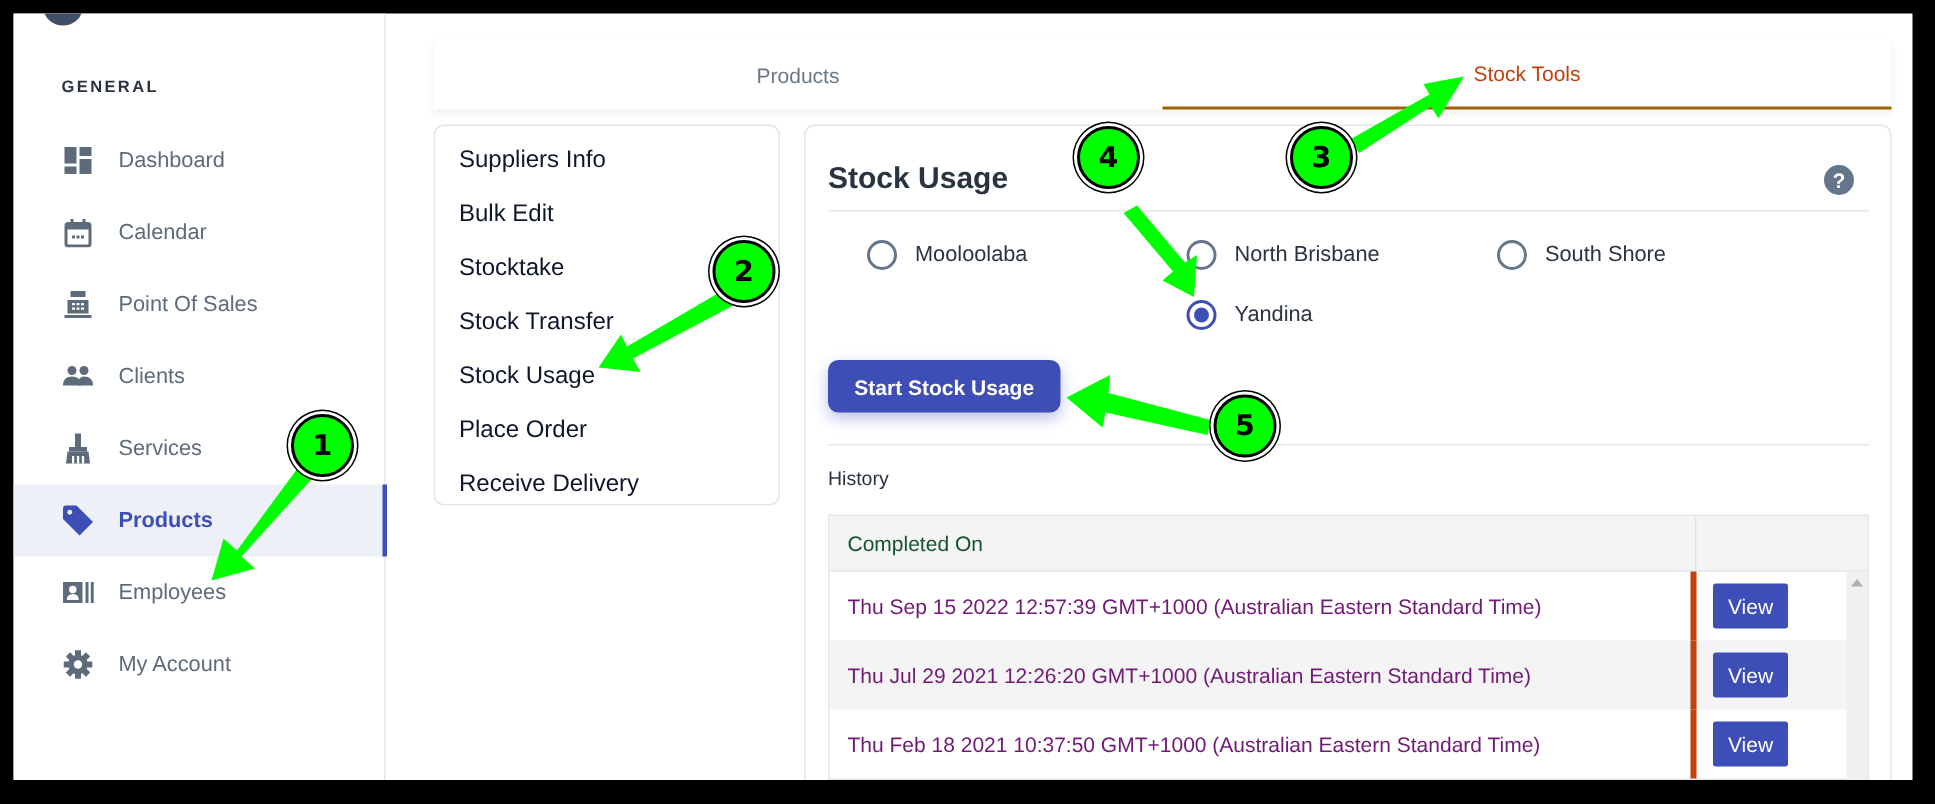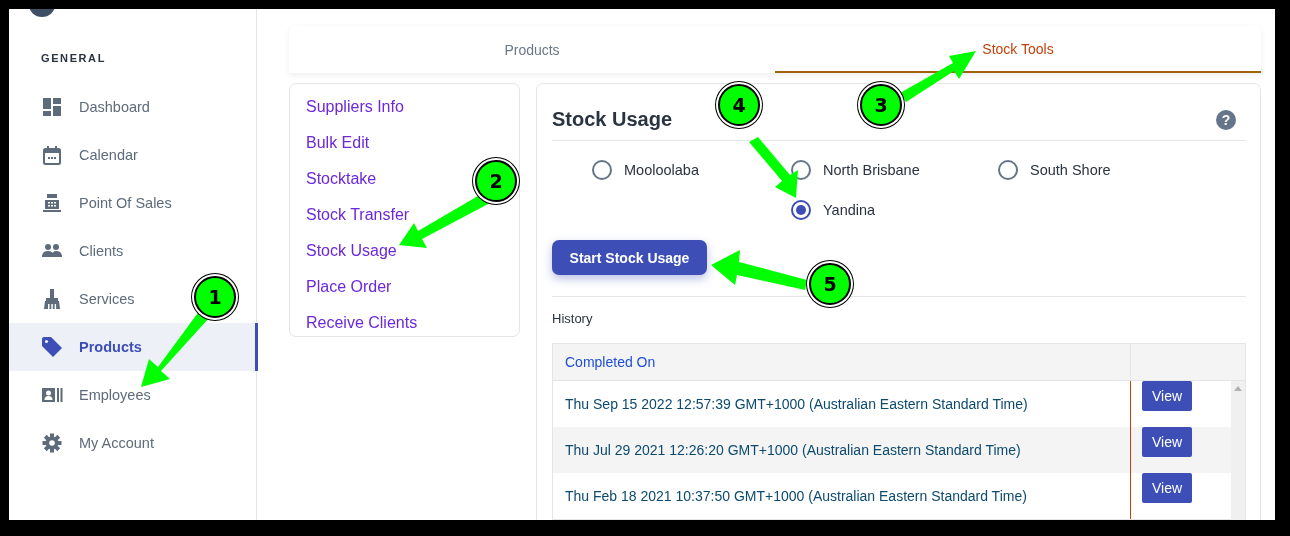--- a/index.html
+++ b/index.html
@@ -27,7 +27,7 @@
 
   
   .submenu { position: absolute; left: 280px; top: 74px; width: 231px; height: 254px; border: 1px solid #e3e5e8; border-radius: 7px; padding-top: 5px; }
-  .submenu-item { height: 36px; display: flex; align-items: center; padding-left: 16px; font-size: 16px; color: #6d28d9; cursor: pointer; }
+  .submenu-item { height: 36px; display: flex; align-items: center; padding-left: 16px; font-size: 16px; color: #0f172a; cursor: pointer; }
 
   
   .panel { position: absolute; left: 527px; top: 74px; width: 725px; height: 460px; border: 1px solid #e3e5e8; border-radius: 7px; }

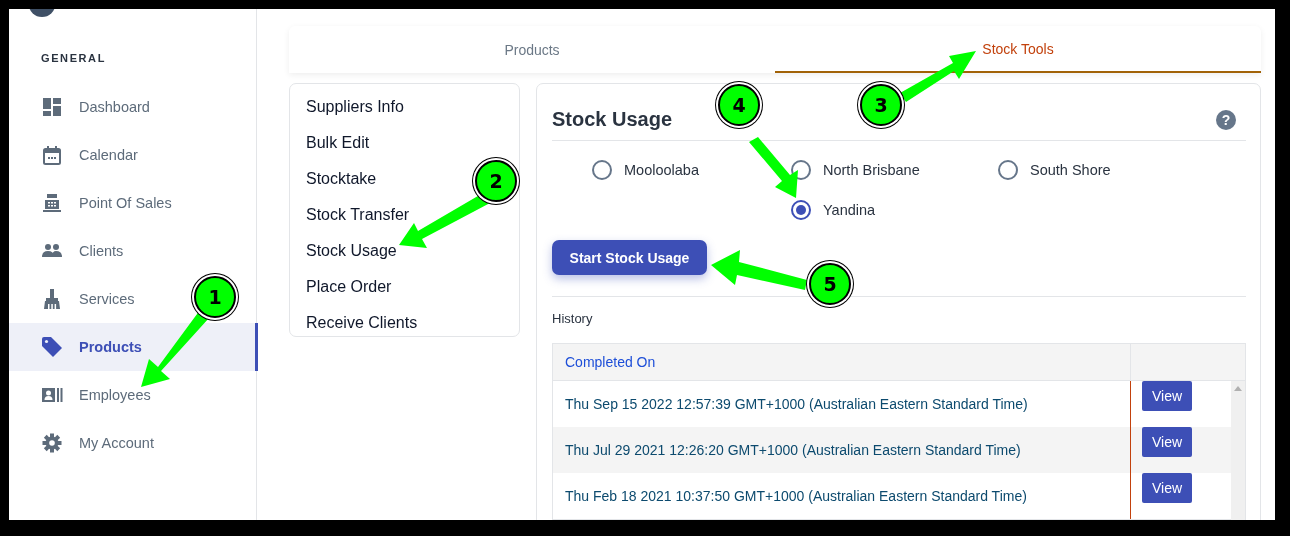--- a/index.html
+++ b/index.html
@@ -200,7 +200,7 @@
     <div class="help-icon">?</div>
     <div class="title-divider"></div>
 
-    <label class="radio" style="left:41px; top:76px;margin-left:14px;">
+    <label class="radio" style="left:41px; top:76px;">
       <span class="circle"></span>
       <span class="rlabel">Mooloolaba</span>
     </label>

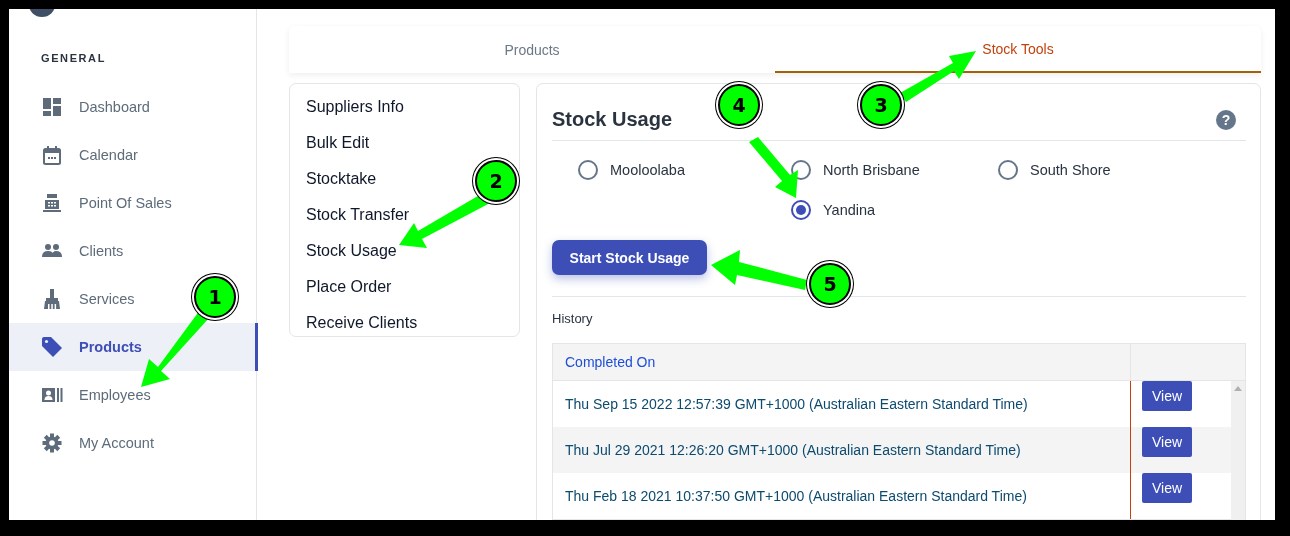--- a/index.html
+++ b/index.html
@@ -192,7 +192,7 @@
     <div class="submenu-item">Stock Transfer</div>
     <div class="submenu-item">Stock Usage</div>
     <div class="submenu-item">Place Order</div>
-    <div class="submenu-item">Receive Clients</div>
+    <div class="submenu-item">Receive Delivery</div>
   </div>
 
   <section class="panel">

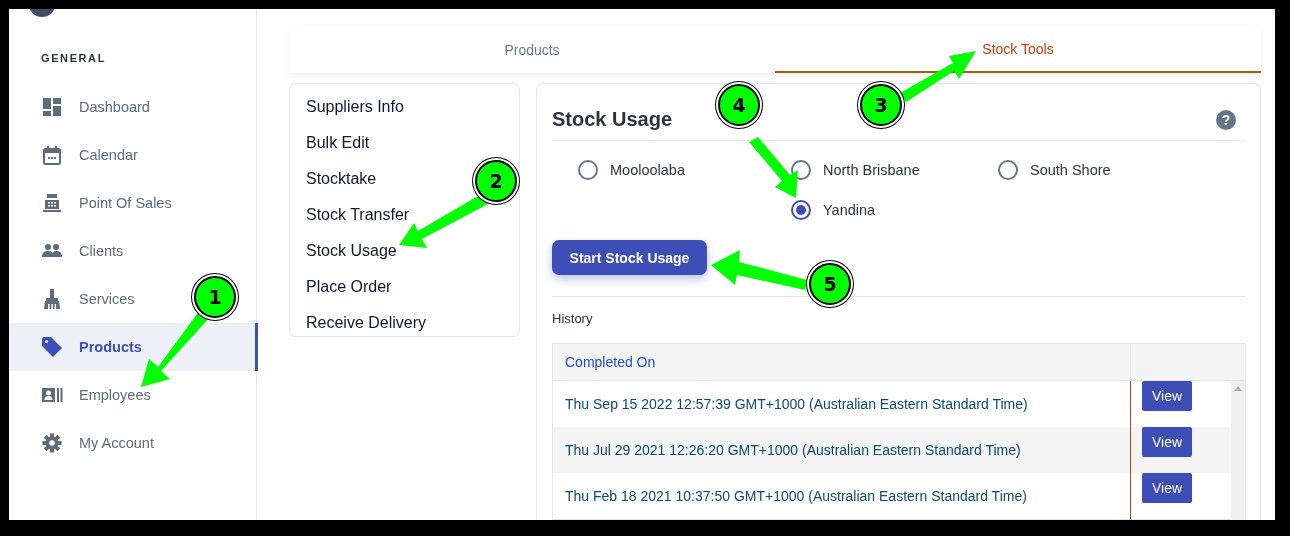--- a/index.html
+++ b/index.html
@@ -47,7 +47,7 @@
 
   .table { position: absolute; left: 15px; top: 259px; width: 694px; border: 1px solid #e3e5e8; }
   .thead { display: flex; height: 37px; background: #f4f4f4; border-bottom: 1px solid #e3e5e8; }
-  .th { display: flex; align-items: center; padding-left: 12px; font-size: 14px; color: #1d4ed8; }
+  .th { display: flex; align-items: center; padding-left: 12px; font-size: 14px; color: #14532d; }
   .th.c1 { width: 578px; border-right: 1px solid #e3e5e8; }
   .th.c2 { flex: 1; }
   .tbody { position: relative; }

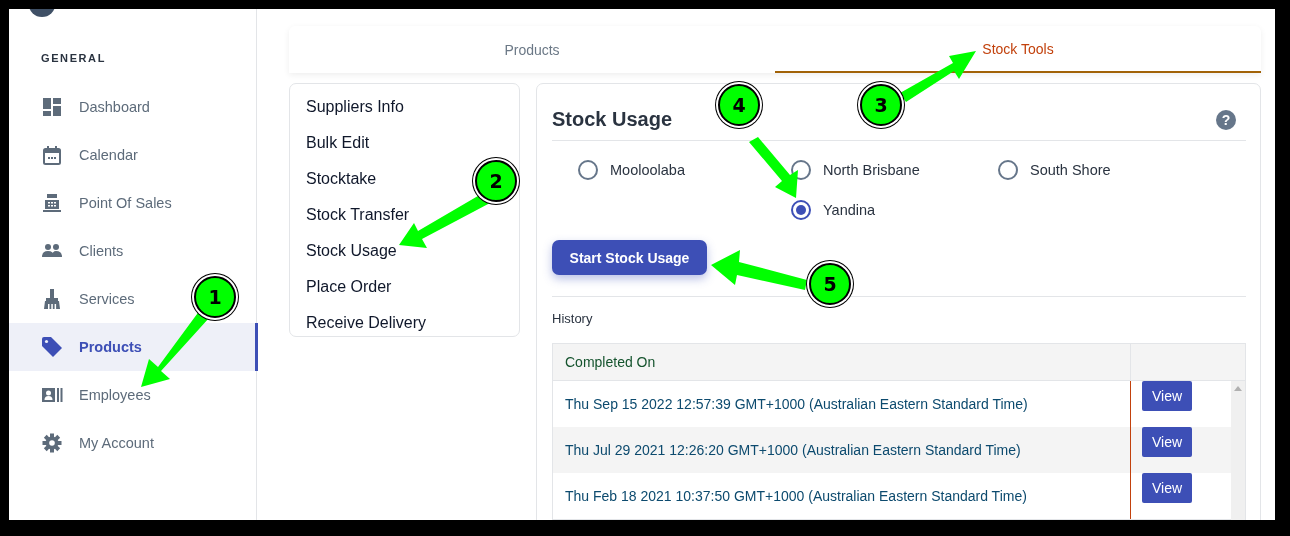--- a/index.html
+++ b/index.html
@@ -53,7 +53,7 @@
   .tbody { position: relative; }
   .tr { display: flex; height: 46px; }
   .tr.alt { background: #f4f4f4; }
-  .td.c1 { width: 578px; display: flex; align-items: center; padding-left: 12px; font-size: 14px; color: #0c4a6e; border-right: 1px solid #c2410c; }
+  .td.c1 { width: 578px; display: flex; align-items: center; padding-left: 12px; font-size: 14px; color: #701a75; border-right: 4px solid #c2410c; }
   .td.c2 { width: 100px; display: flex; align-items: flex-start; padding-left: 11px; }
   .view-btn { width: 50px; height: 30px; background: #3d4fb6; color: #fff; border: none; border-radius: 2px; font-size: 14px; cursor: pointer; font-family: "Liberation Sans", sans-serif; }
   .scrollbar { position: absolute; right: 0; top: 0; width: 14px; height: 150px; background: #f0f0f0; }

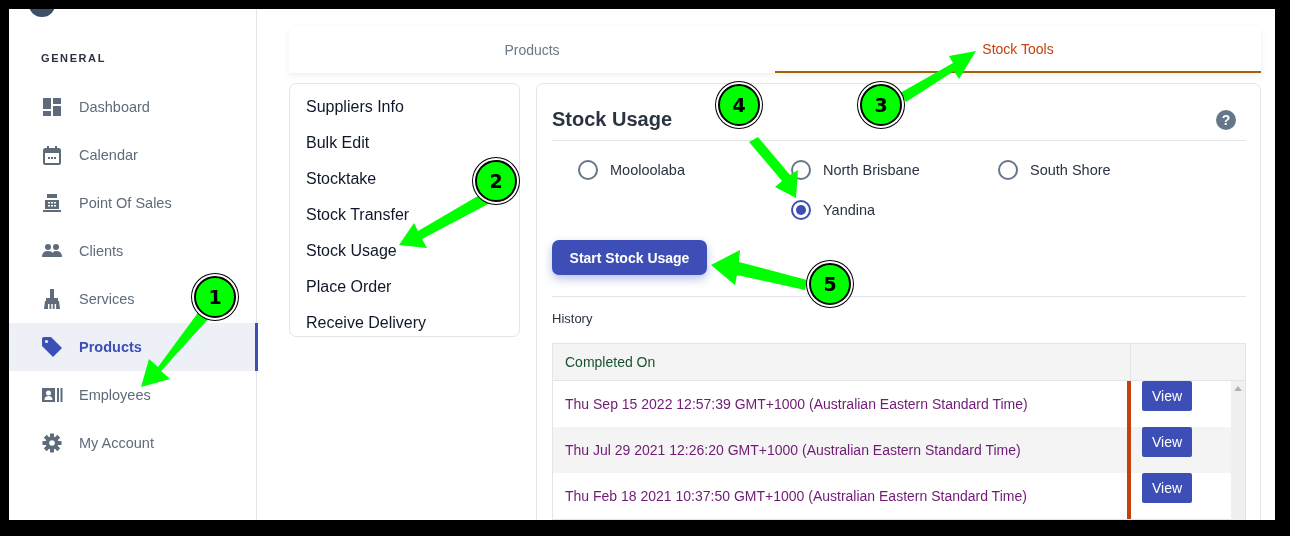--- a/index.html
+++ b/index.html
@@ -54,7 +54,7 @@
   .tr { display: flex; height: 46px; }
   .tr.alt { background: #f4f4f4; }
   .td.c1 { width: 578px; display: flex; align-items: center; padding-left: 12px; font-size: 14px; color: #701a75; border-right: 4px solid #c2410c; }
-  .td.c2 { width: 100px; display: flex; align-items: flex-start; padding-left: 11px; }
+  .td.c2 { width: 100px; display: flex; align-items: center; padding-left: 11px; }
   .view-btn { width: 50px; height: 30px; background: #3d4fb6; color: #fff; border: none; border-radius: 2px; font-size: 14px; cursor: pointer; font-family: "Liberation Sans", sans-serif; }
   .scrollbar { position: absolute; right: 0; top: 0; width: 14px; height: 150px; background: #f0f0f0; }
   .scroll-up { position: absolute; left: 3px; top: 5px; width: 0; height: 0; border-left: 4px solid transparent; border-right: 4px solid transparent; border-bottom: 5px solid #b0b0b0; }

